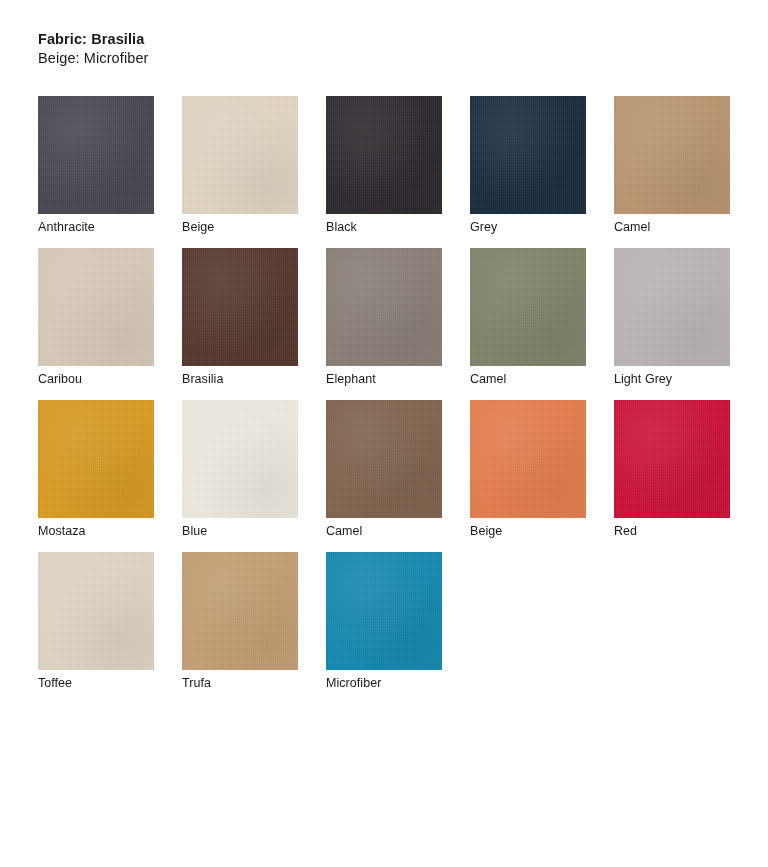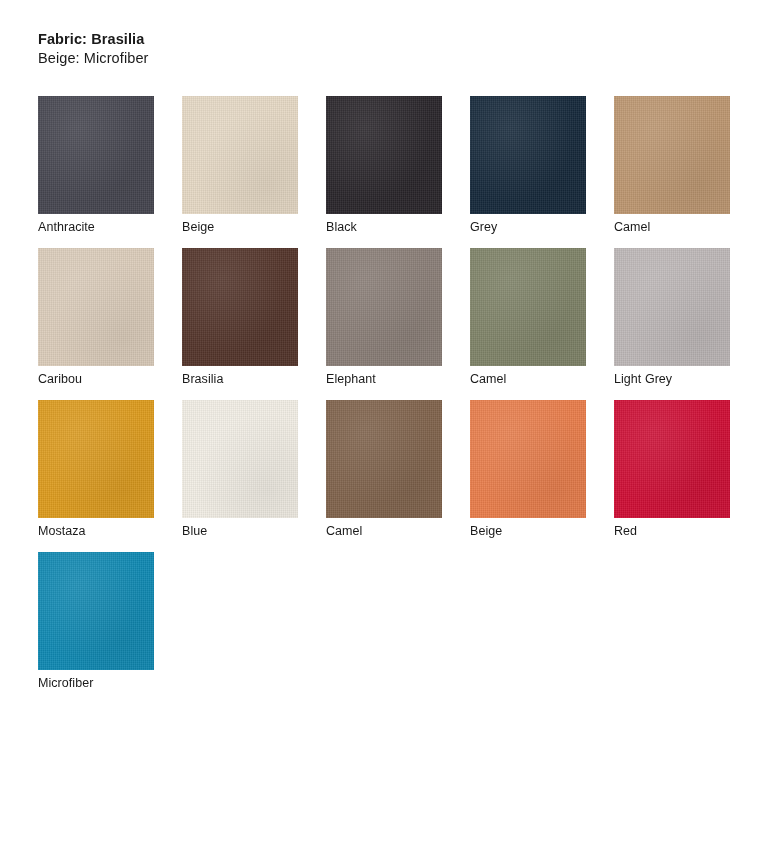--- a/index.html
+++ b/index.html
@@ -163,6 +163,10 @@
         <div class="swatch-label">Red</div>
       </div>
       <div class="swatch-cell">
+        <div class="swatch-chip" style="background-color: rgb(227, 215, 198);"></div>
+        <div class="swatch-label">Toffee</div>
+      </div>
+      <div class="swatch-cell">
         <div class="swatch-chip" style="background-color: rgb(16, 137, 178);"></div>
         <div class="swatch-label">Microfiber</div>
       </div>

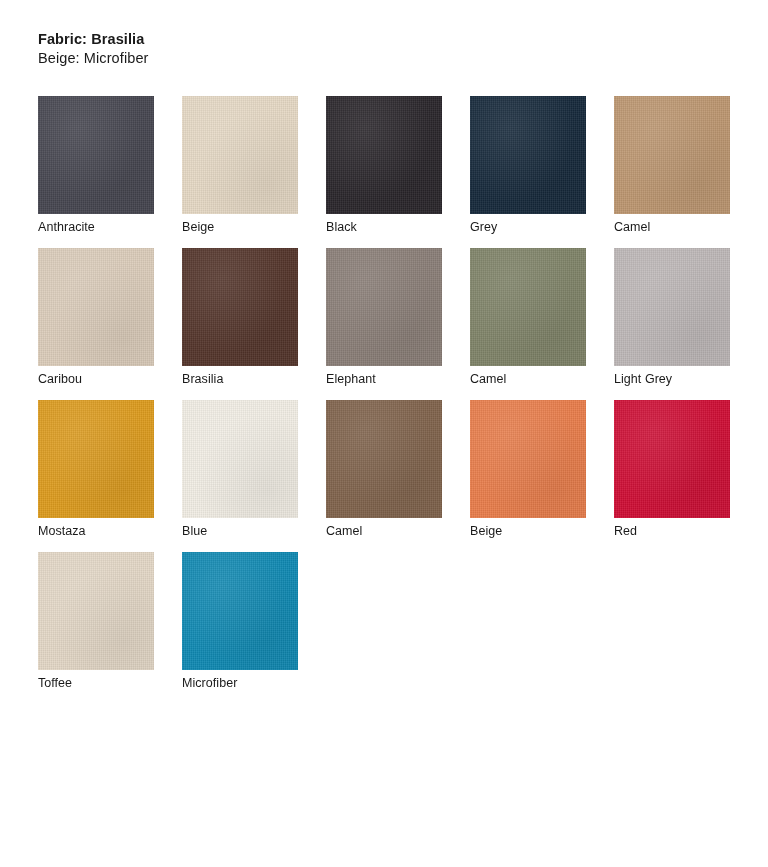--- a/index.html
+++ b/index.html
@@ -167,6 +167,10 @@
         <div class="swatch-label">Toffee</div>
       </div>
       <div class="swatch-cell">
+        <div class="swatch-chip" style="background-color: rgb(198, 160, 114);"></div>
+        <div class="swatch-label">Trufa</div>
+      </div>
+      <div class="swatch-cell">
         <div class="swatch-chip" style="background-color: rgb(16, 137, 178);"></div>
         <div class="swatch-label">Microfiber</div>
       </div>

